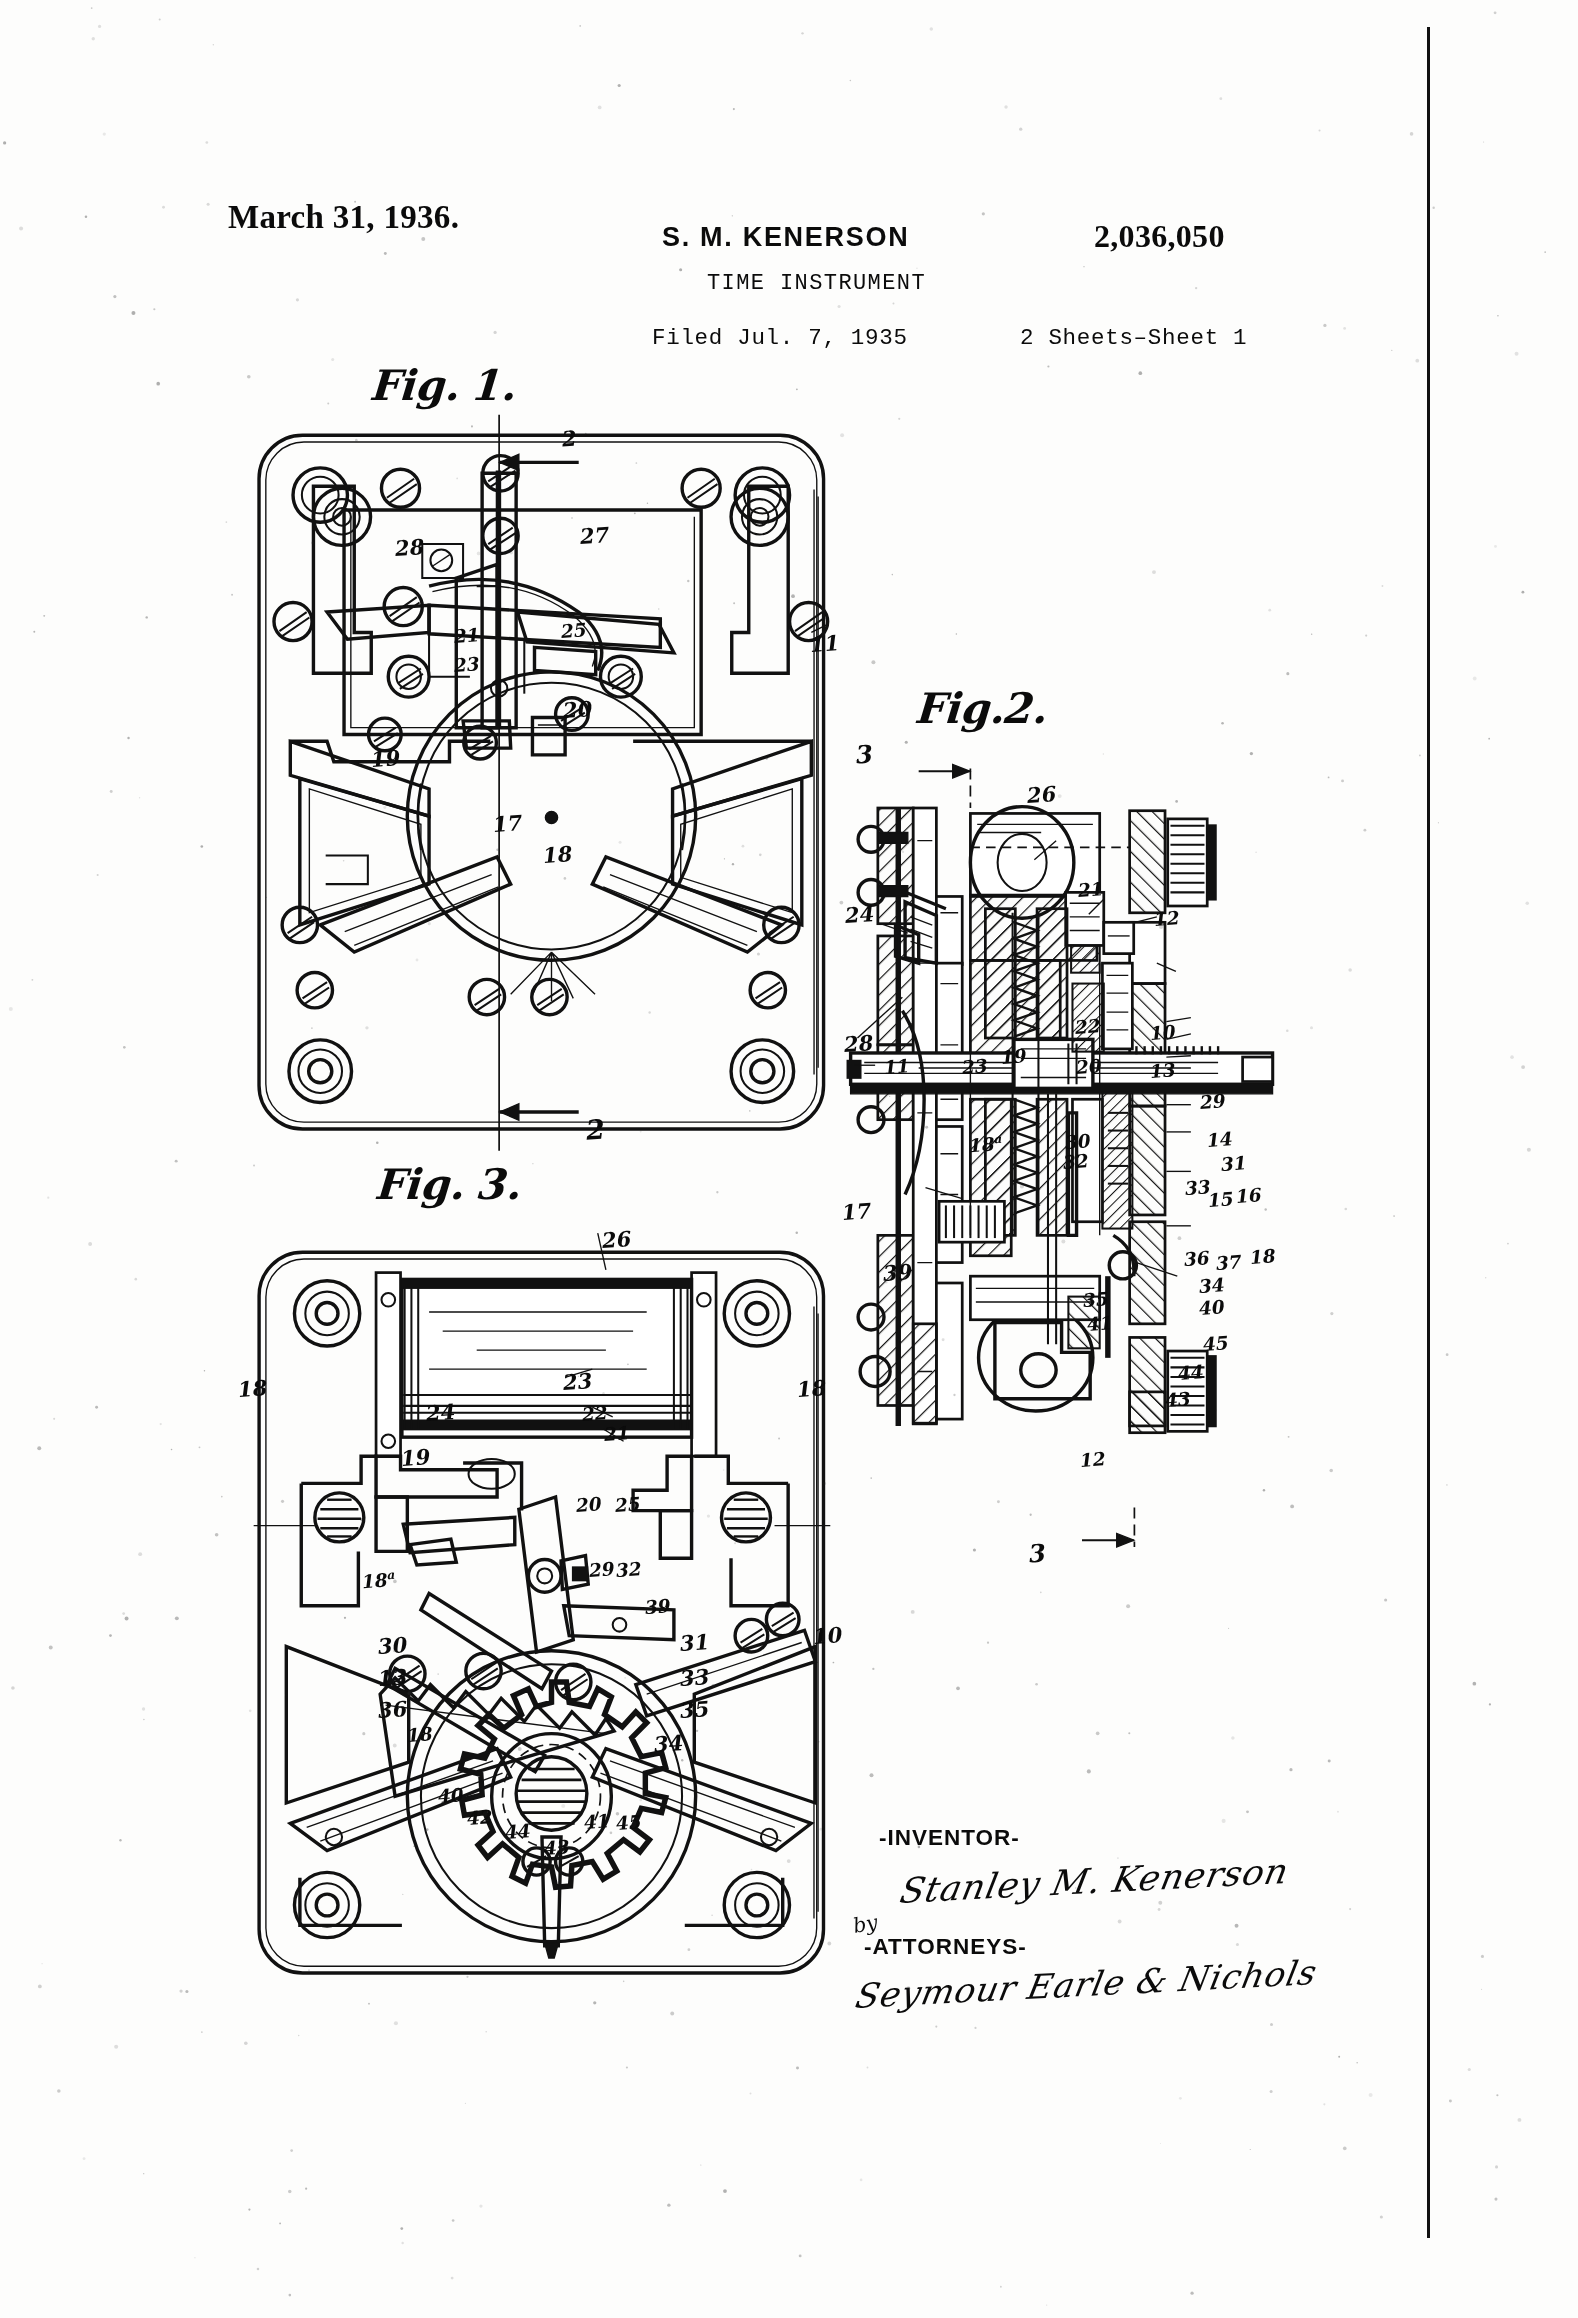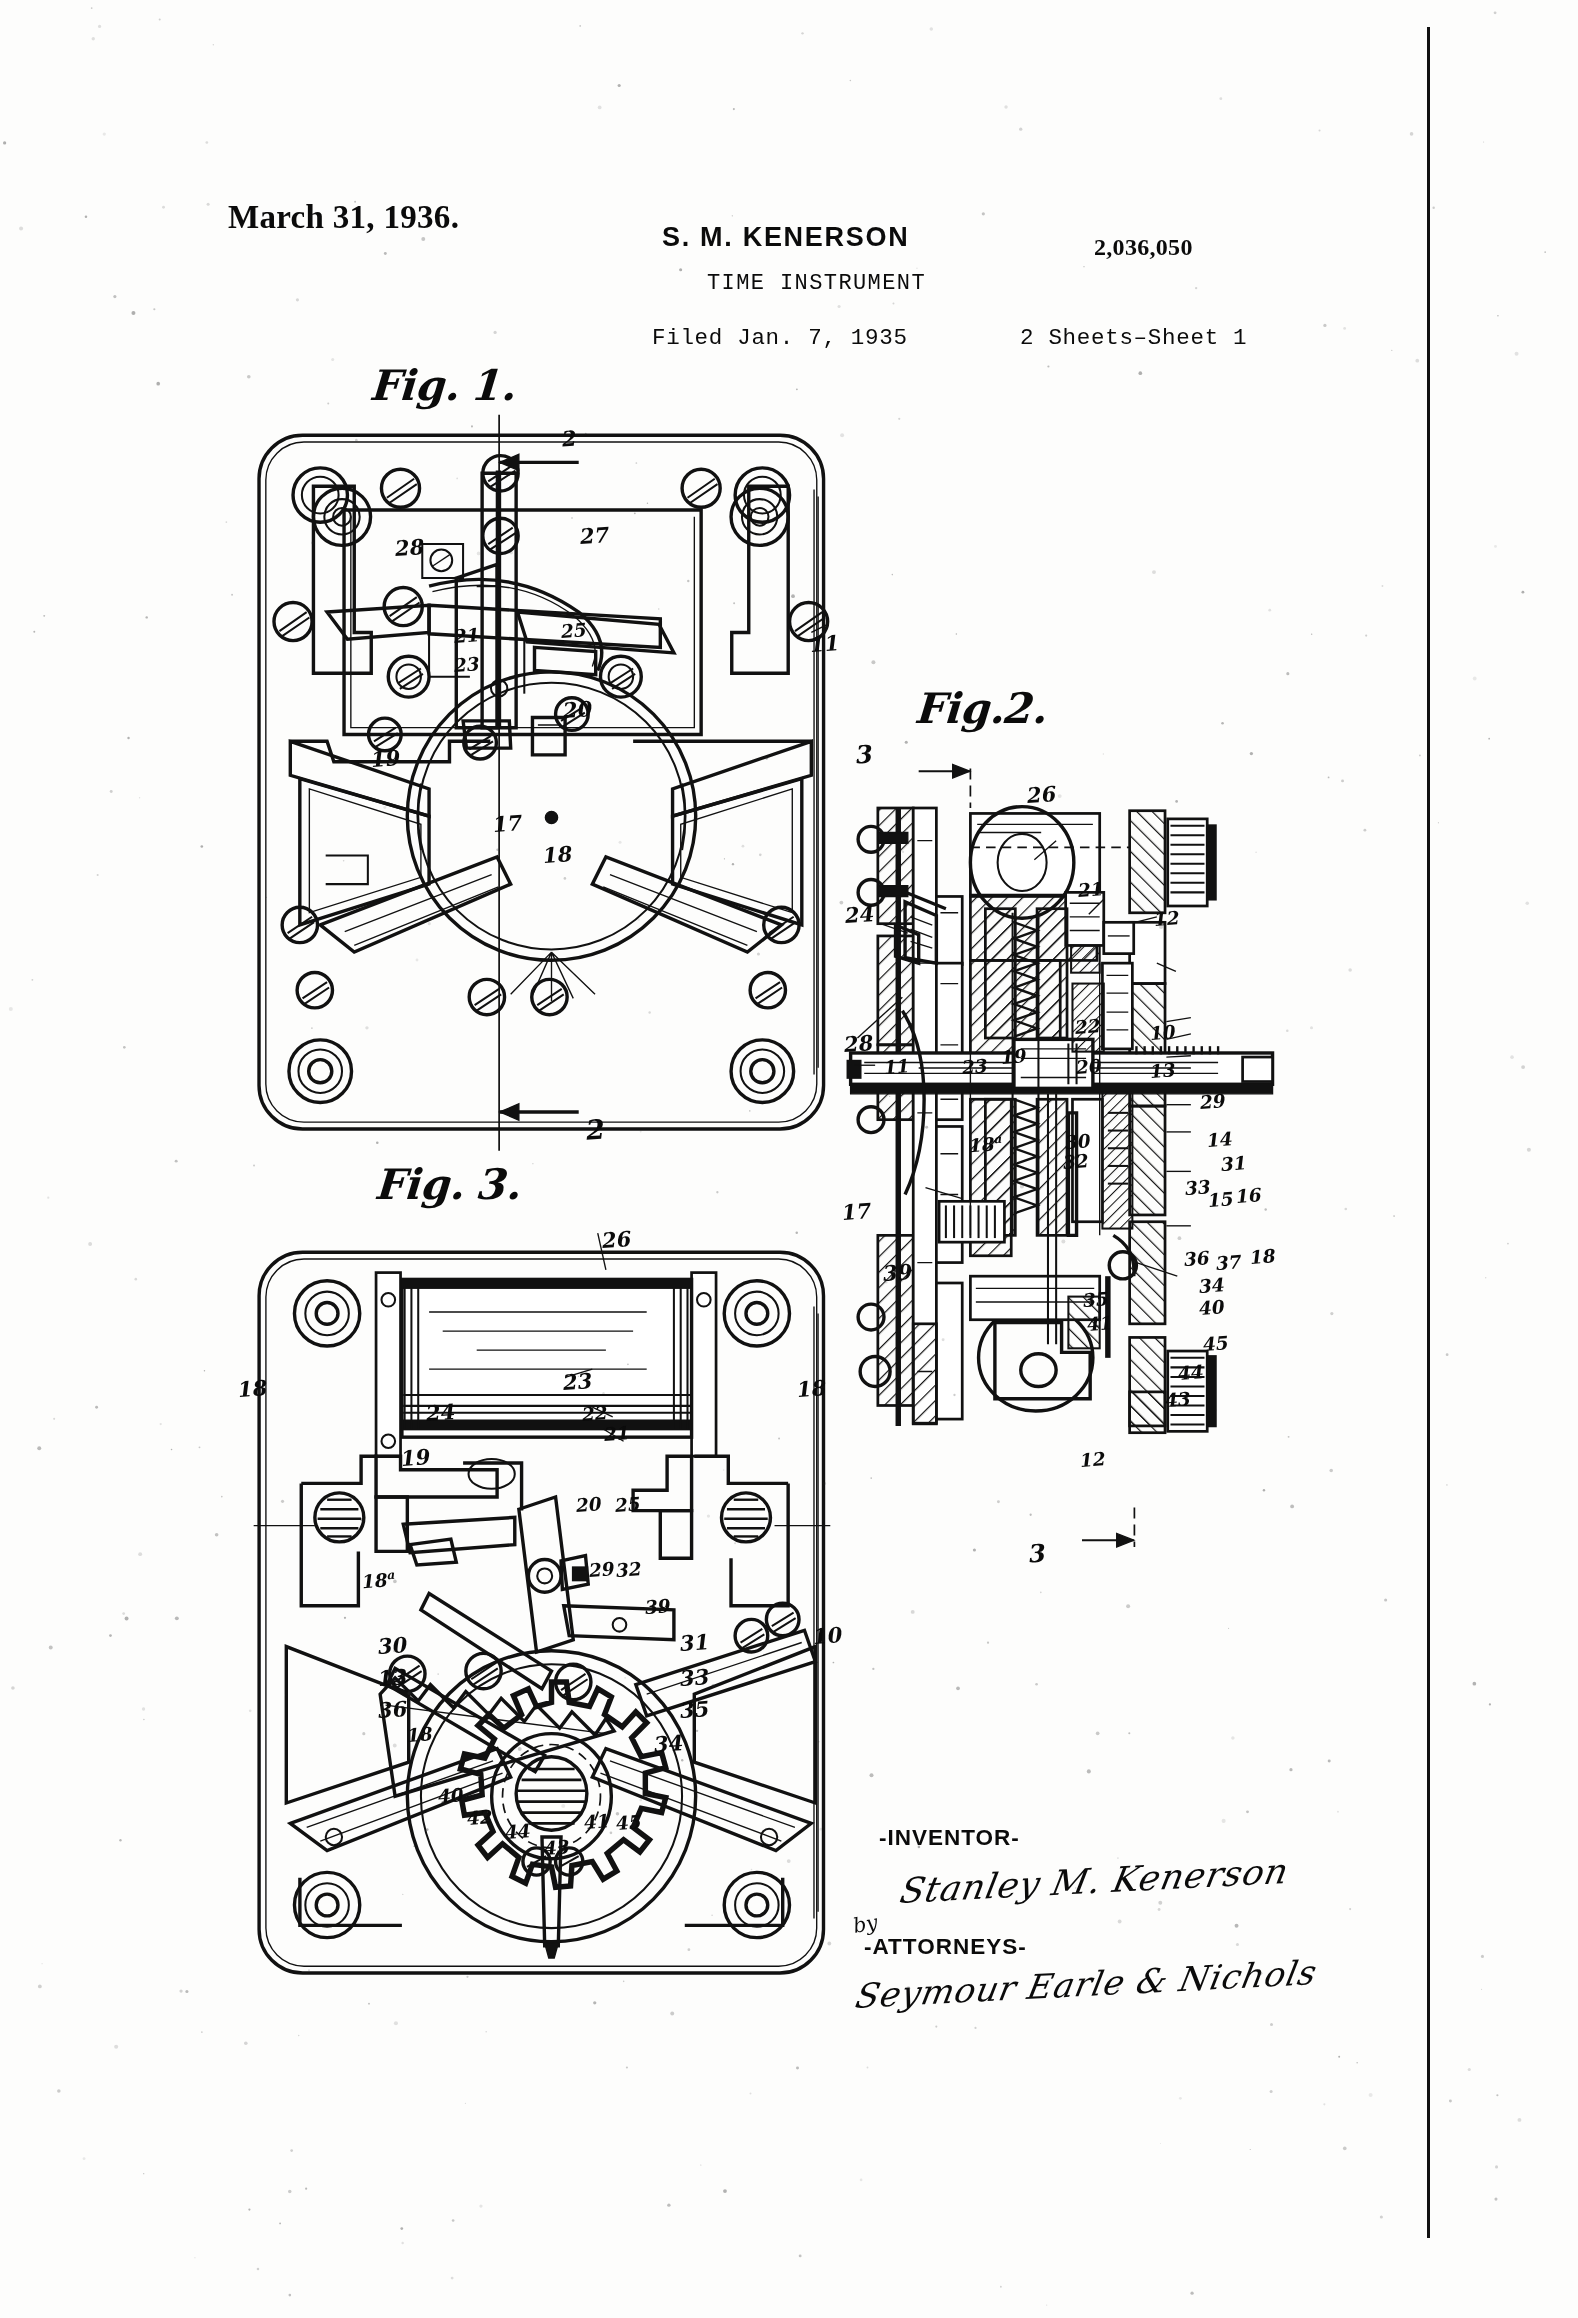--- a/index.html
+++ b/index.html
@@ -24,9 +24,8 @@
   }
   .hdr-number{
     position:absolute;left:1082px;top:218px;
-    font-family:"Liberation Serif",serif;font-weight:bold;font-size:24px;
+    font-family:"Liberation Serif",serif;font-weight:bold;font-size:32px;
     letter-spacing:0.3px;
-    margin-top:16px;
   }
   .hdr-title{
     position:absolute;left:695px;top:271px;

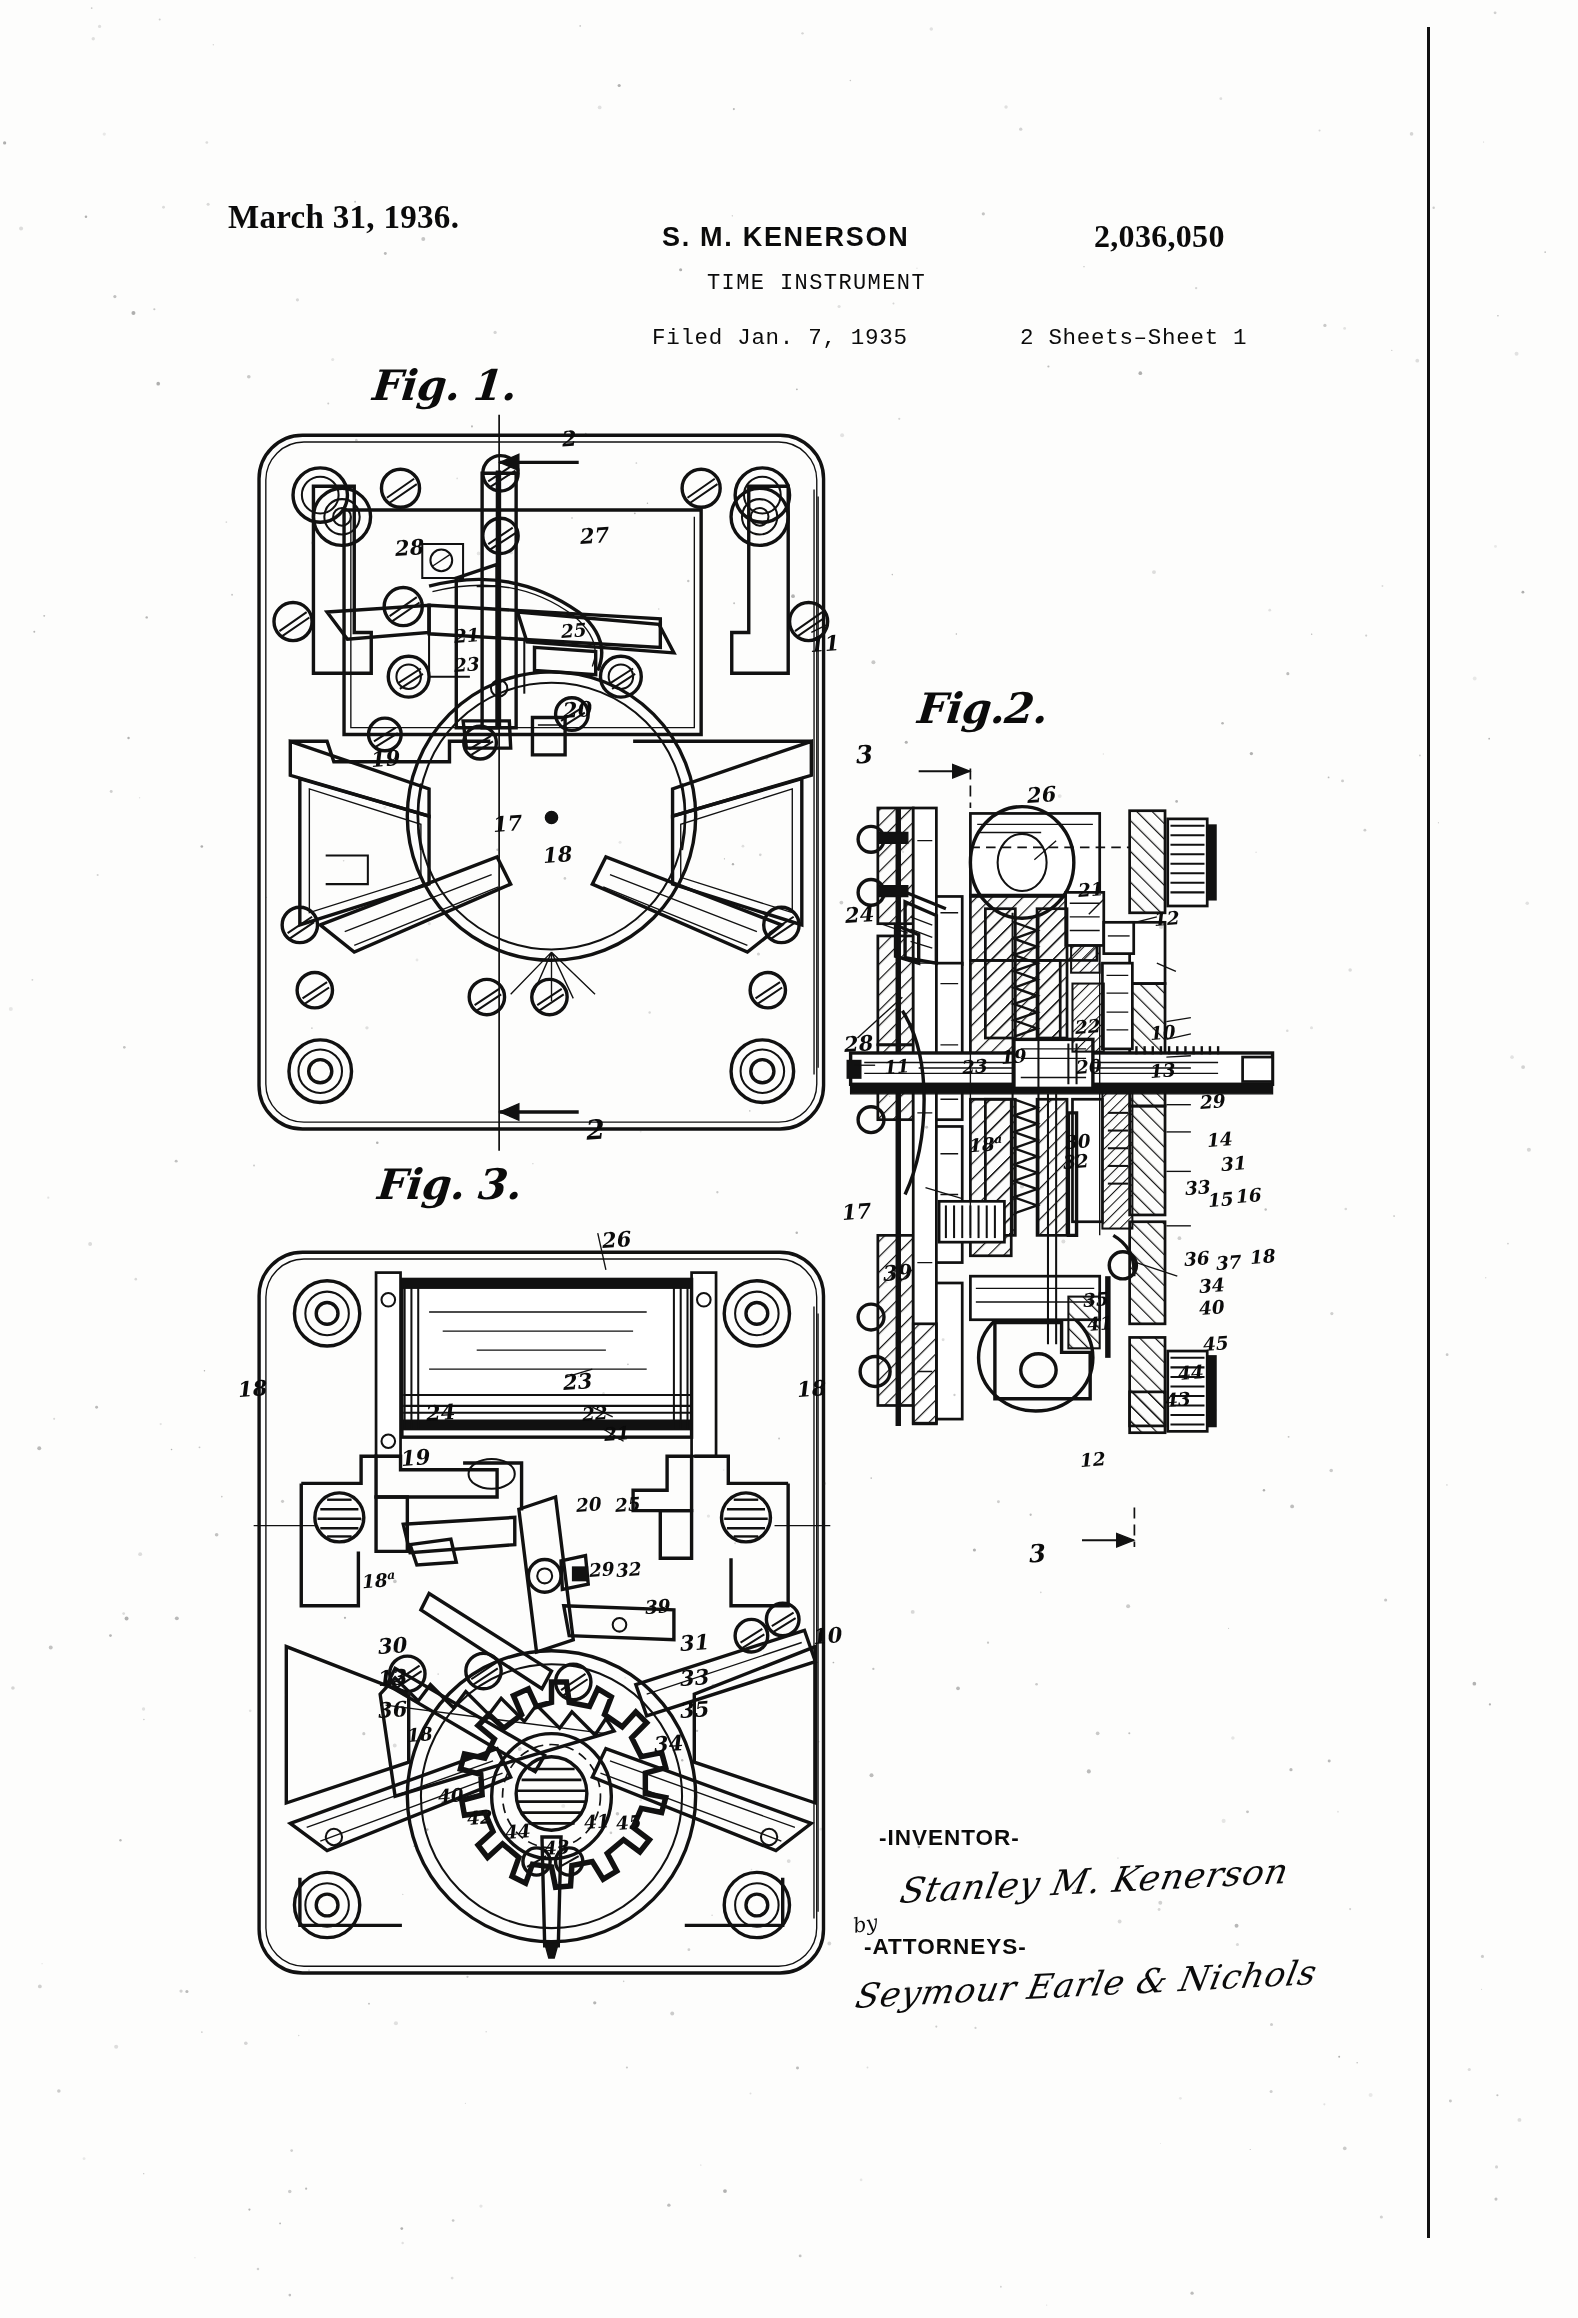--- a/index.html
+++ b/index.html
@@ -90,7 +90,7 @@
   <div class="hdr-inventor">S. M. KENERSON</div>
   <div class="hdr-number">2,036,050</div>
   <div class="hdr-title">TIME INSTRUMENT</div>
-  <div class="hdr-filed">Filed Jan. 7, 1935</div>
+  <div class="hdr-filed">Filed Jul. 7, 1935</div>
   <div class="hdr-sheets">2 Sheets–Sheet 1</div>
 </div>
 

